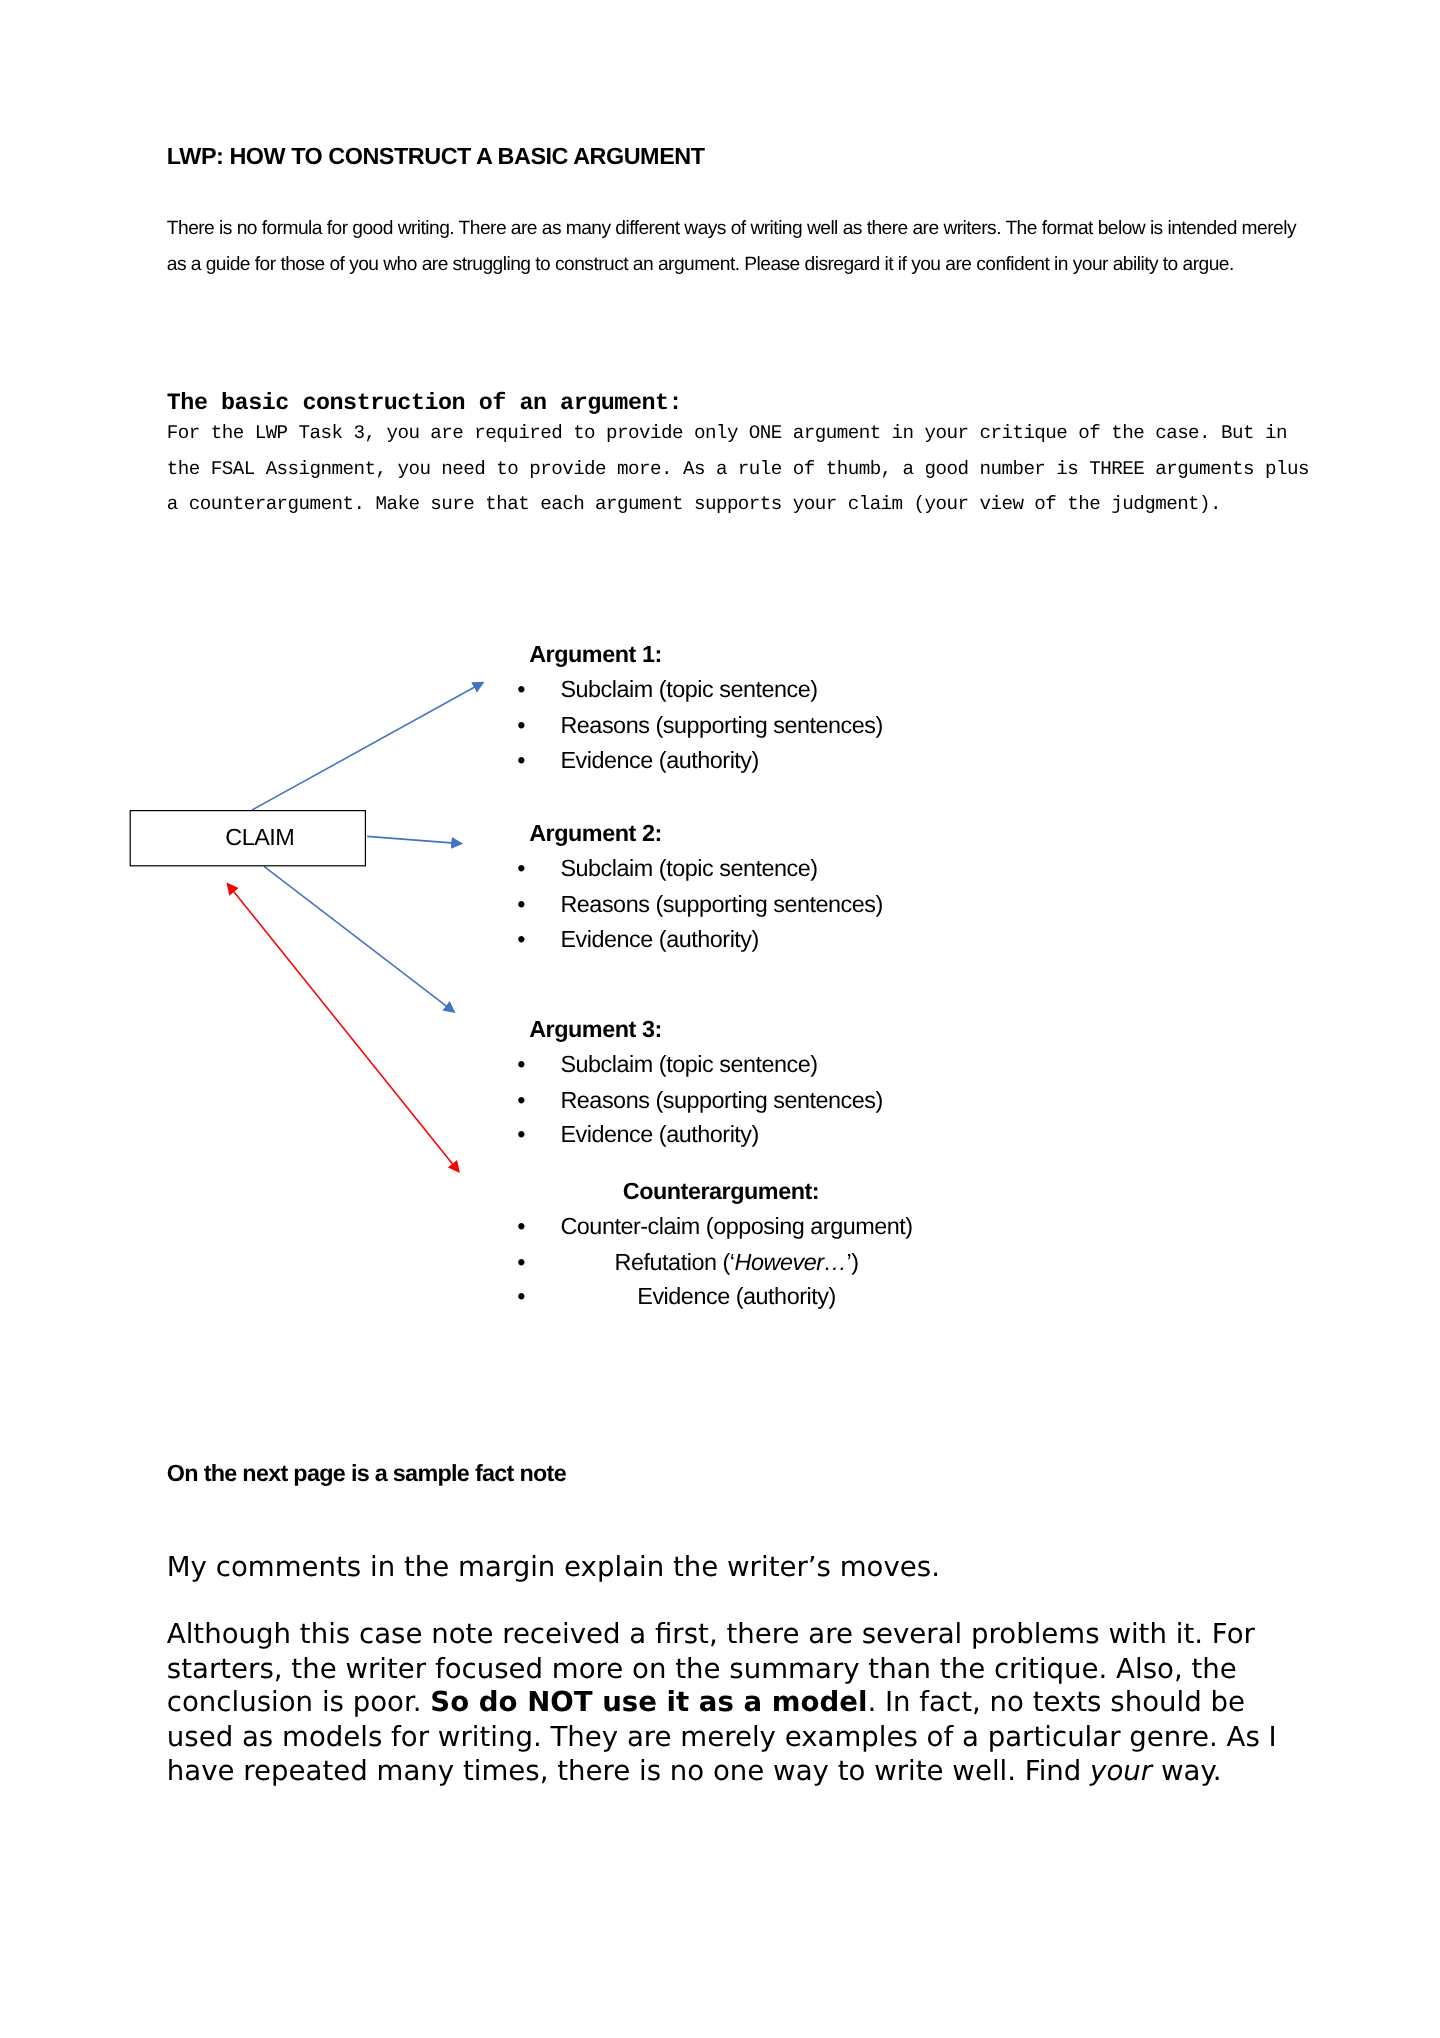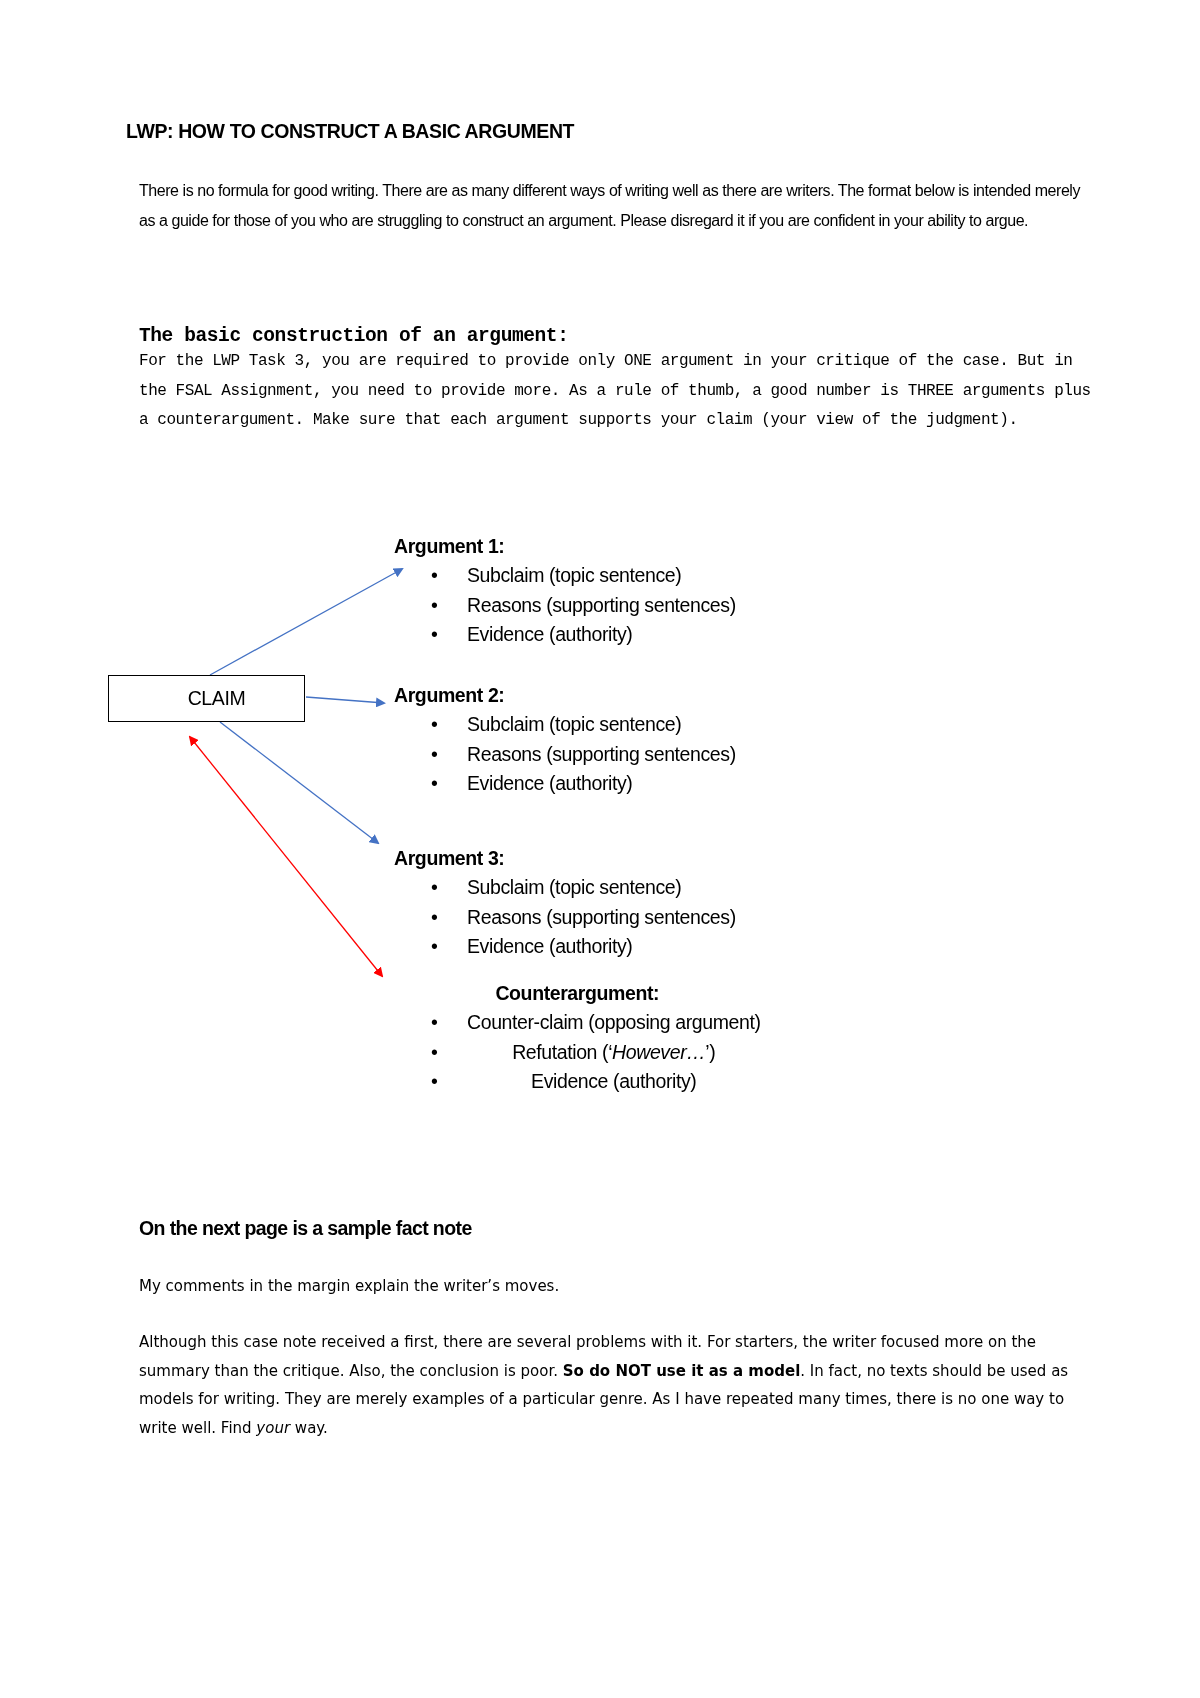--- a/index.html
+++ b/index.html
@@ -7,7 +7,7 @@
   .sans { font-family: "Liberation Sans", "DejaVu Sans", sans-serif; }
   .dv { font-family: "DejaVu Sans", sans-serif; }
   .abs { position: absolute; }
-  .title { left: 126px; top: 120px; font-size: 19.5px; font-weight: bold; letter-spacing: -0.4px; }
+  .title { left: 139px; top: 120px; font-size: 19.5px; font-weight: bold; letter-spacing: -0.4px; }
   .h { font-weight: bold; font-size: 19.5px; letter-spacing: -0.4px; }
   .para { font-size: 16px; line-height: 29.5px; letter-spacing: -0.45px; }
   .block1 { left: 139px; top: 176px; width: 960px; }

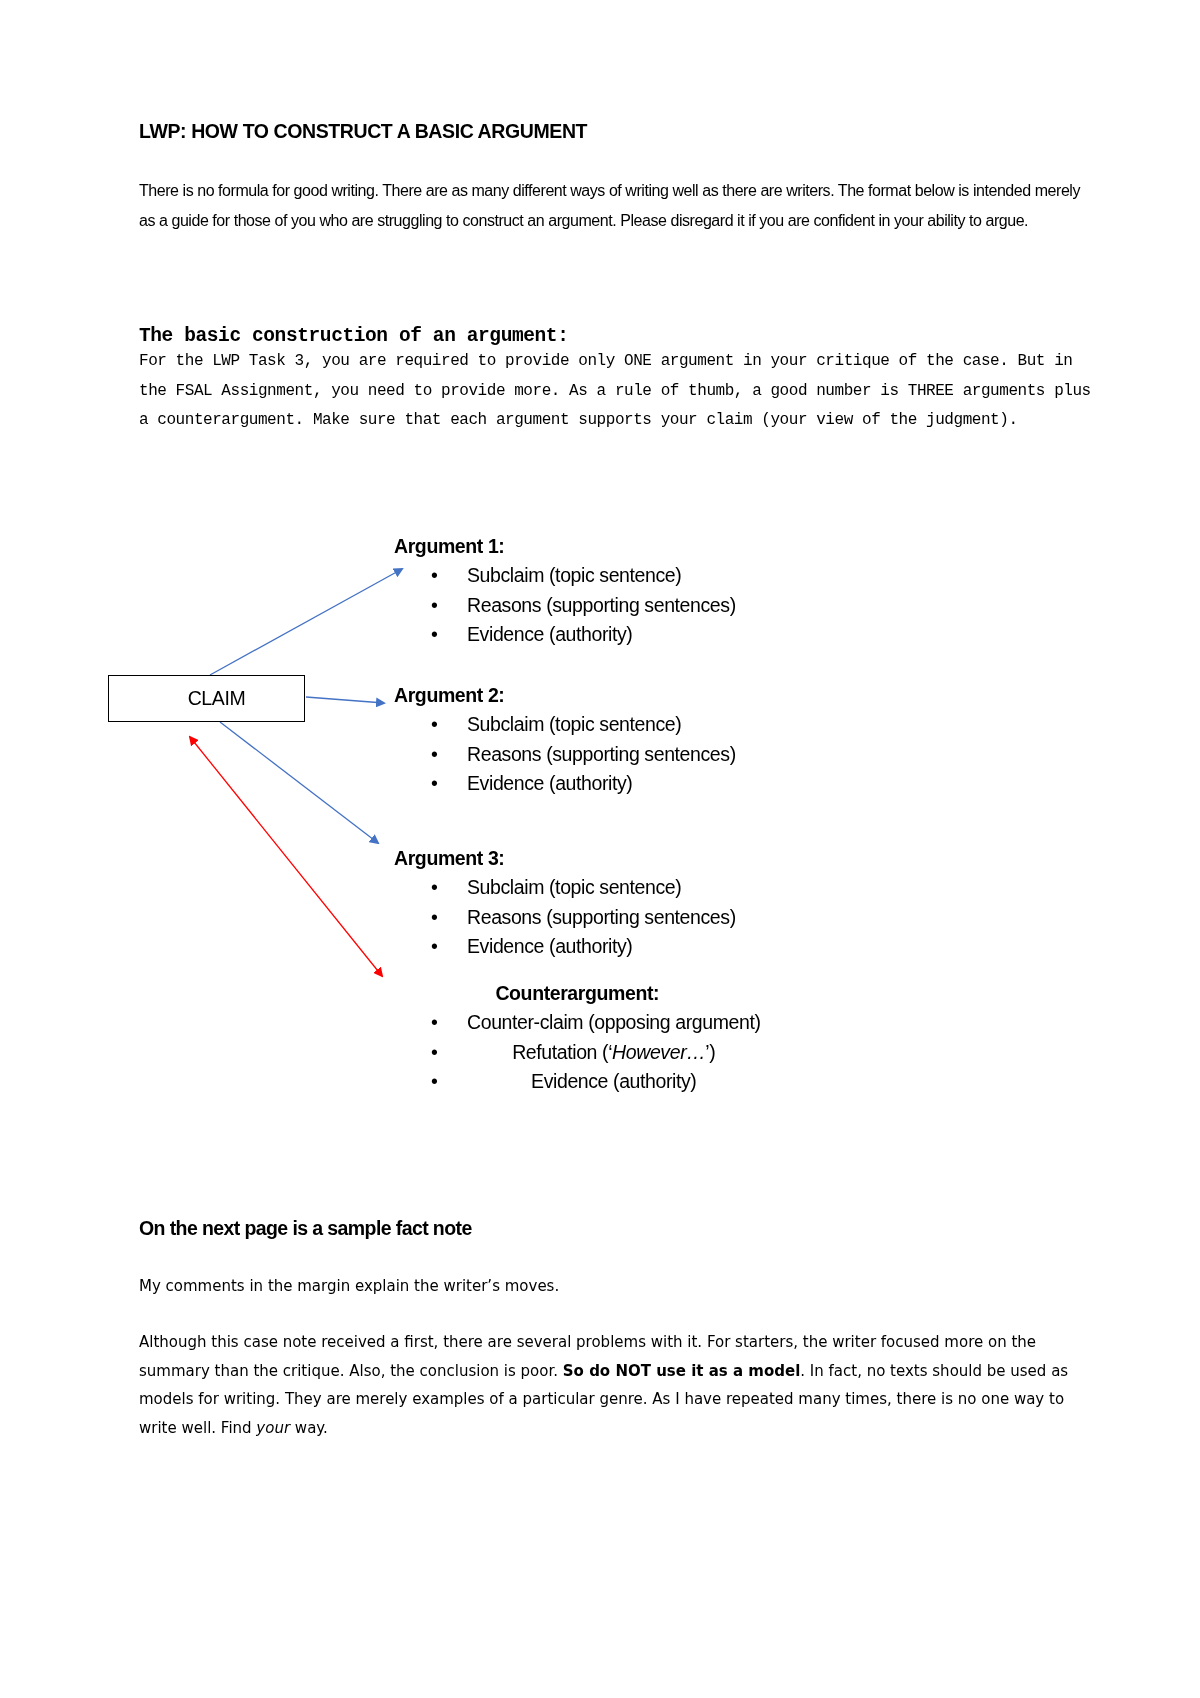--- a/index.html
+++ b/index.html
@@ -15,7 +15,7 @@
   .claim-box { left: 108px; top: 675px; width: 197px; height: 47px; border: 1.5px solid #000; box-sizing: border-box;
     display: flex; align-items: center; justify-content: center; font-size: 19.5px; letter-spacing: -0.4px; padding-left: 20px; }
   .arg { left: 394px; font-size: 19.5px; letter-spacing: -0.4px; }
-  .arg .head { font-weight: bold; line-height: 29px; }
+  .arg .head { font-weight: bold; line-height: 29px; margin-left: 47px; }
   .arg ul { list-style: none; margin: 0; padding: 0; }
   .arg li { position: relative; padding-left: 73px; line-height: 29.5px; }
   .arg li .bullet { position: absolute; left: 37px; top: 0; }

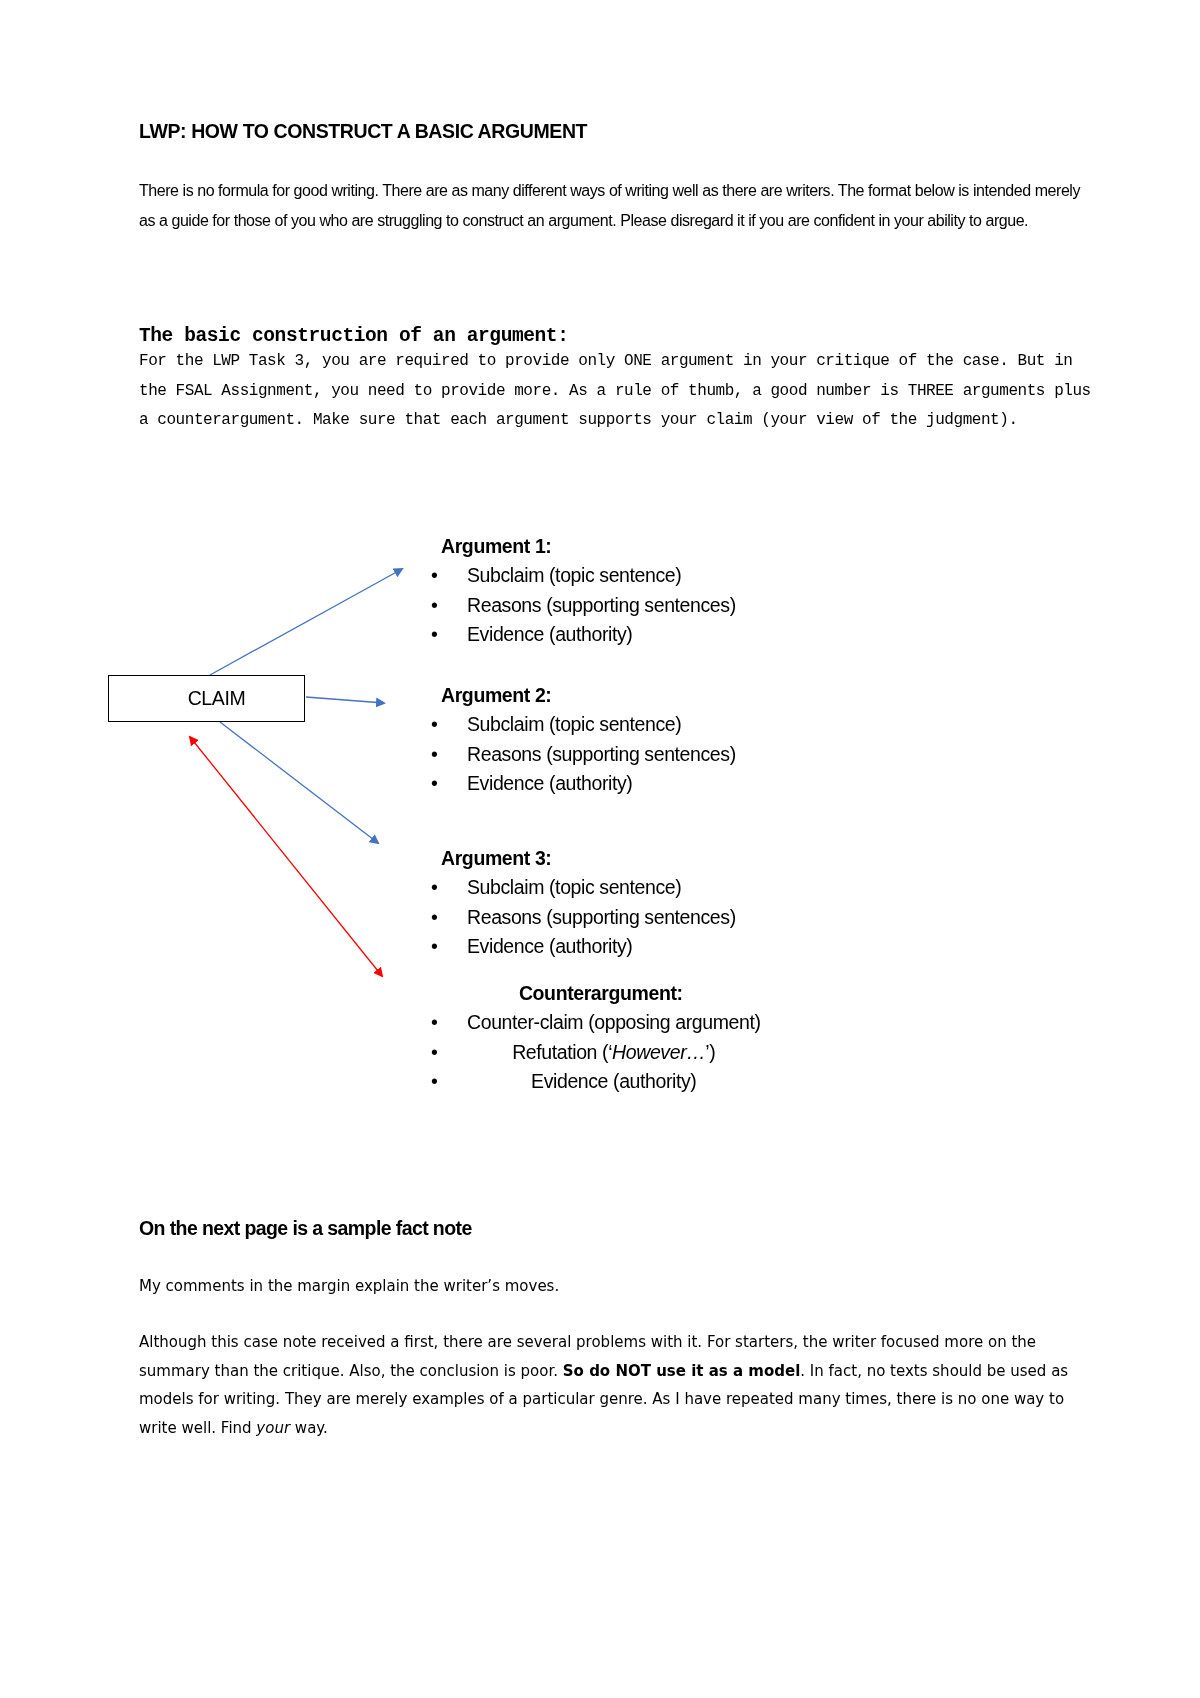--- a/index.html
+++ b/index.html
@@ -20,7 +20,7 @@
   .arg li { position: relative; padding-left: 73px; line-height: 29.5px; }
   .arg li .bullet { position: absolute; left: 37px; top: 0; }
   .next { left: 139px; top: 1217px; font-size: 19.5px; font-weight: bold; letter-spacing: -0.6px; }
-  .dvpara { left: 139px; width: 960px; font-size: 15px; line-height: 28.5px; letter-spacing: 0px; }
+  .dvpara { left: 139px; width: 960px; font-size: 23px; line-height: 28.5px; letter-spacing: 0px; margin-top: 20px; }
   svg.arrows { position: absolute; left: 0; top: 0; }
 </style>
 </head>

